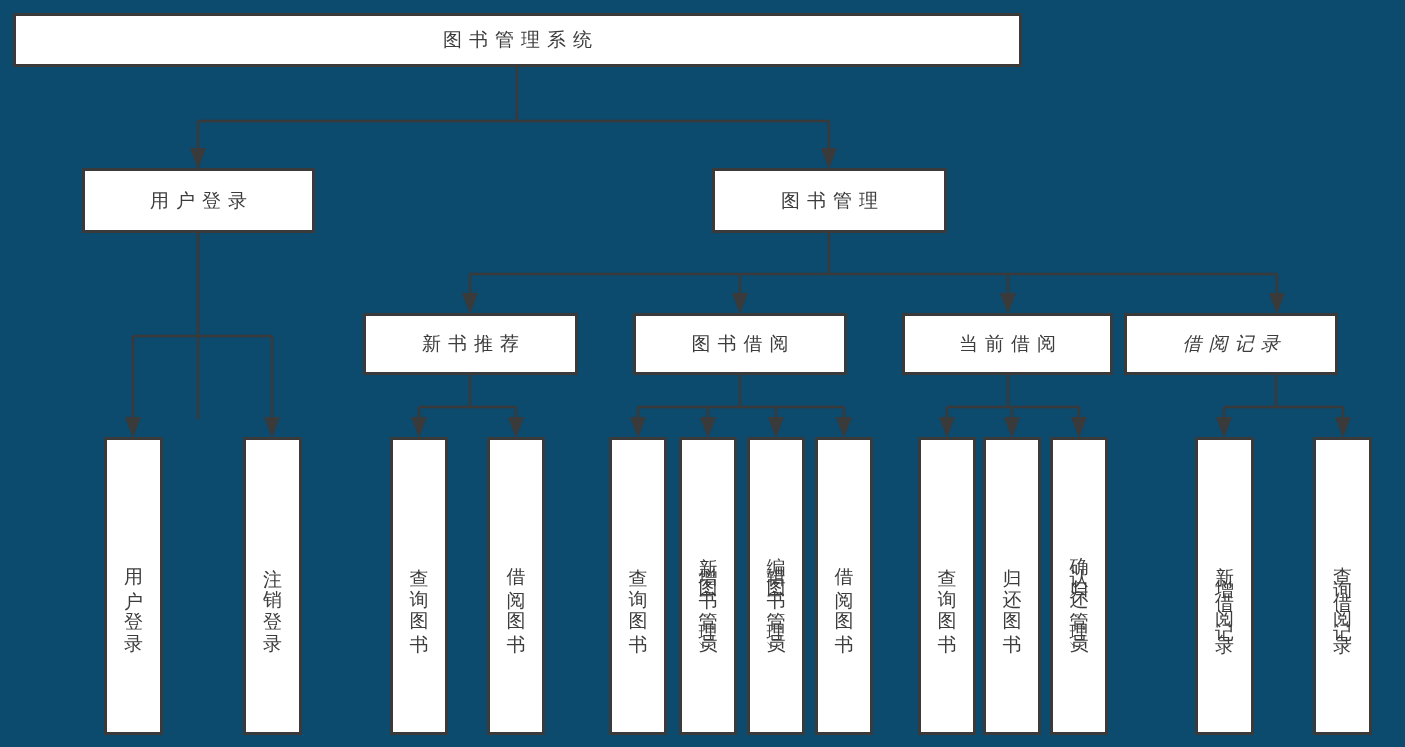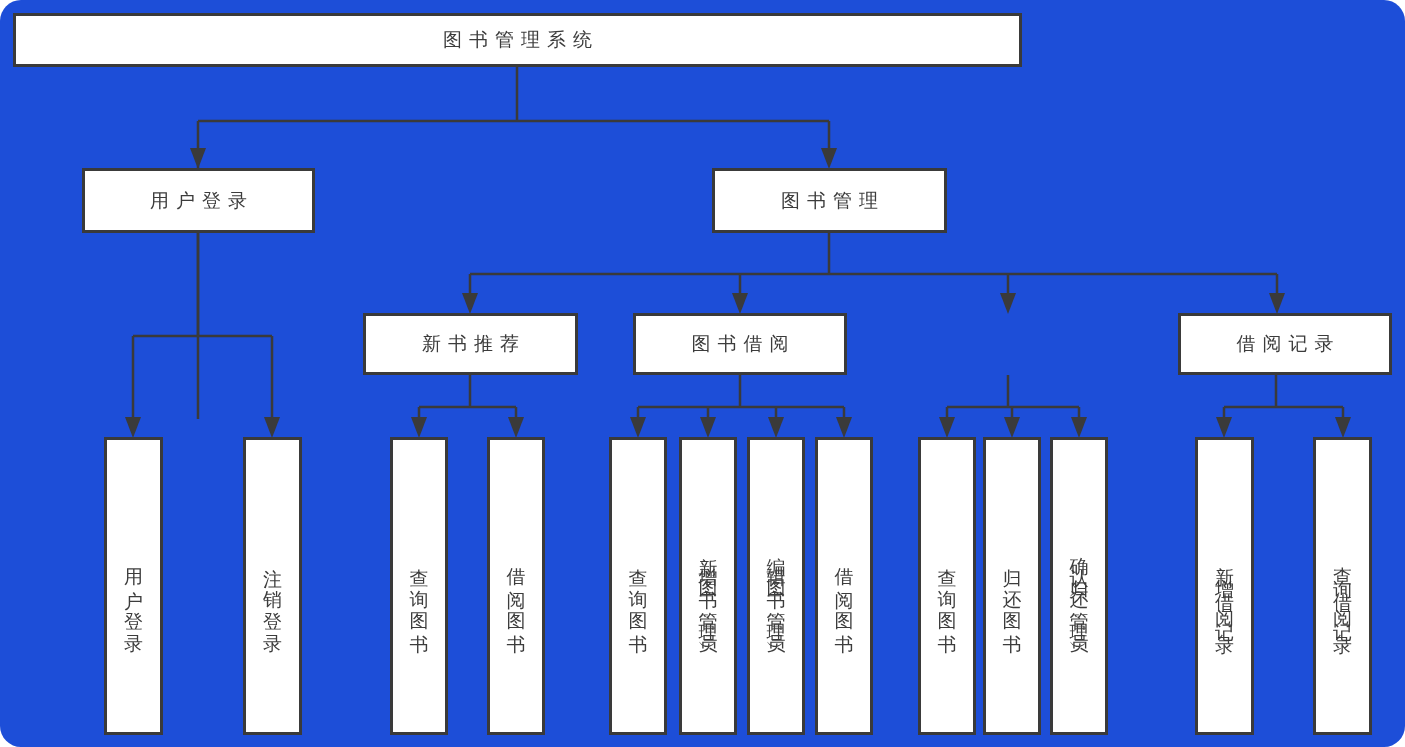--- a/index.html
+++ b/index.html
@@ -12,9 +12,8 @@
     position: relative;
     width: 1405px;
     height: 747px;
-    background: #1d4ed8;
+    background: #0c4a6e;
     overflow: hidden;
-    border-radius: 21px;
   }
   .connectors {
     position: absolute;

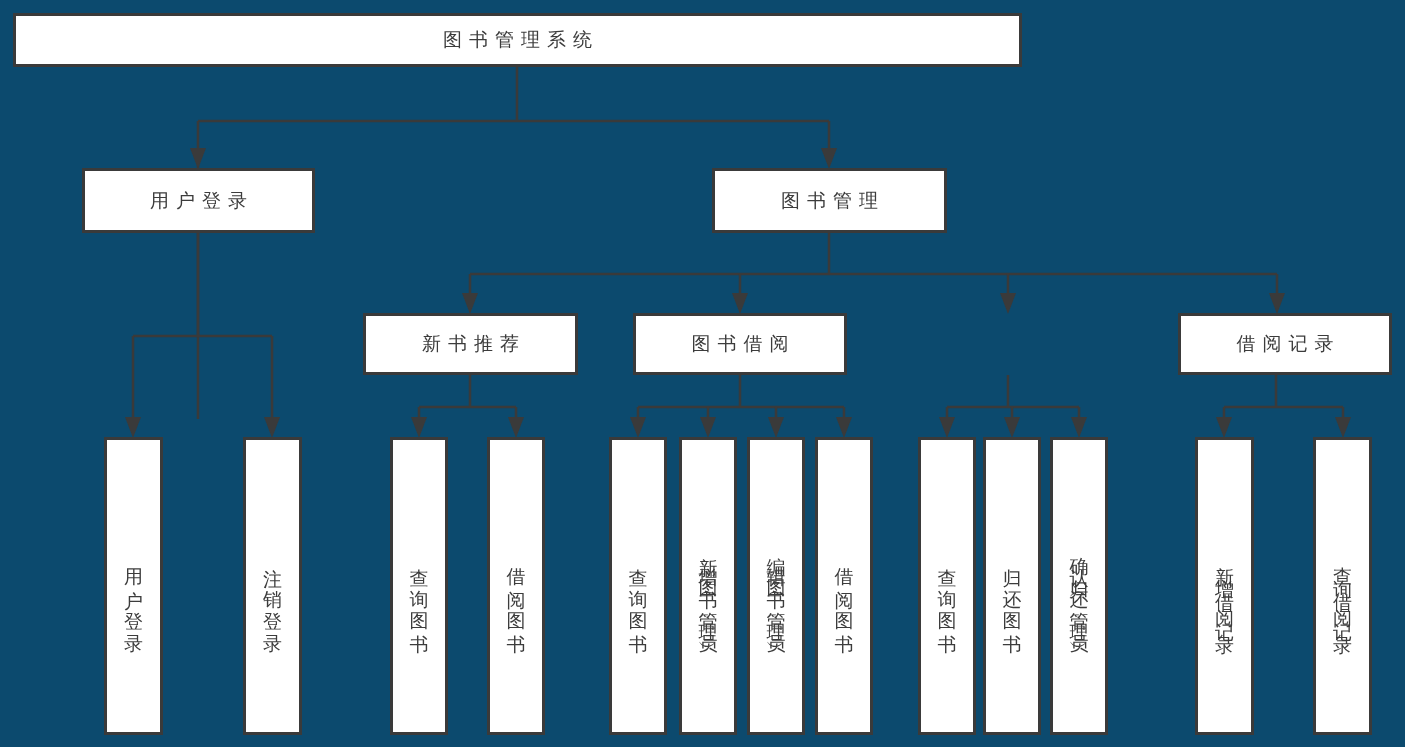--- a/index.html
+++ b/index.html
@@ -133,6 +133,9 @@
   <div class="node" style="left:633px; top:313px; width:214px; height:62px;">
     <span class="hlabel">图书借阅</span>
   </div>
+  <div class="node" style="left:902px; top:313px; width:211px; height:62px;">
+    <span class="hlabel">当前借阅</span>
+  </div>
   <div class="node" style="left:1178px; top:313px; width:214px; height:62px;">
     <span class="hlabel">借阅记录</span>
   </div>

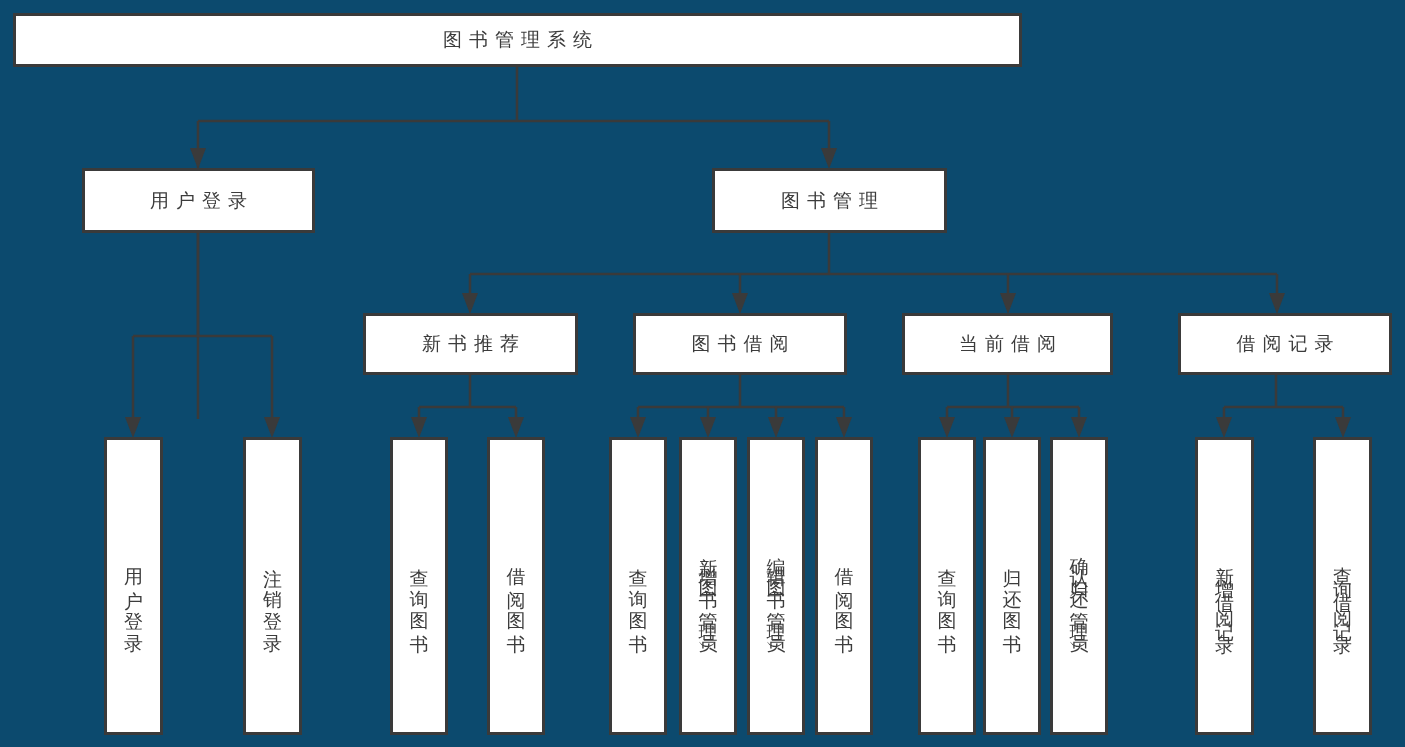--- a/index.html
+++ b/index.html
@@ -136,7 +136,7 @@
   <div class="node" style="left:902px; top:313px; width:211px; height:62px;">
     <span class="hlabel">当前借阅</span>
   </div>
-  <div class="node" style="left:1178px; top:313px; width:214px; height:62px;">
+  <div class="node" style="left:1124px; top:313px; width:214px; height:62px;font-style:italic;">
     <span class="hlabel">借阅记录</span>
   </div>
 

